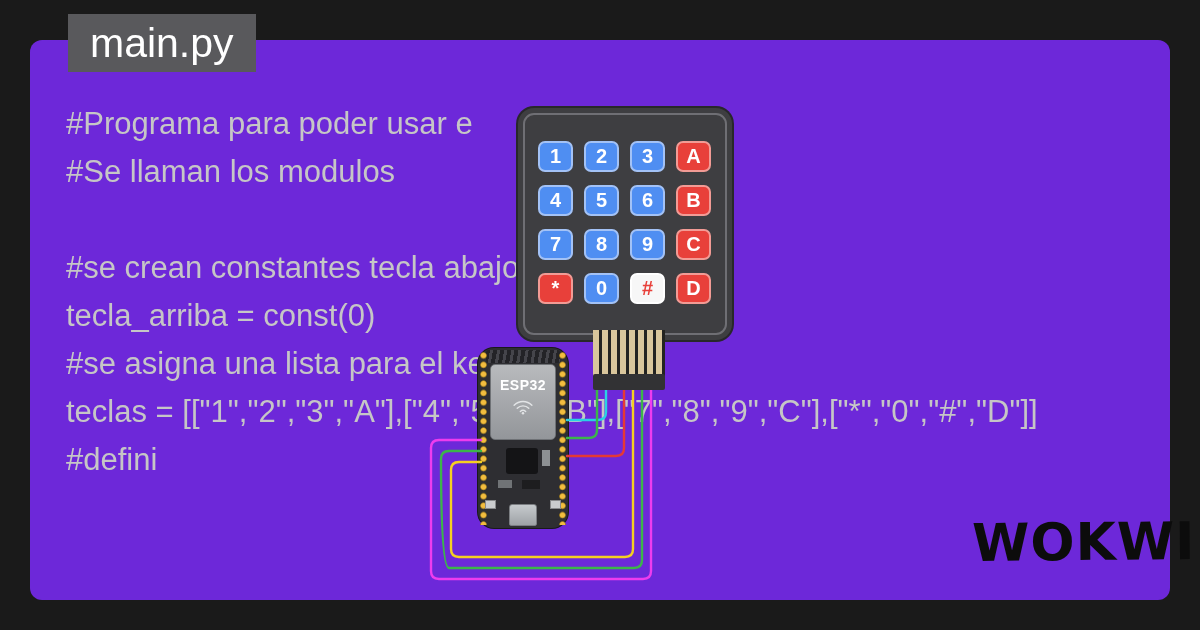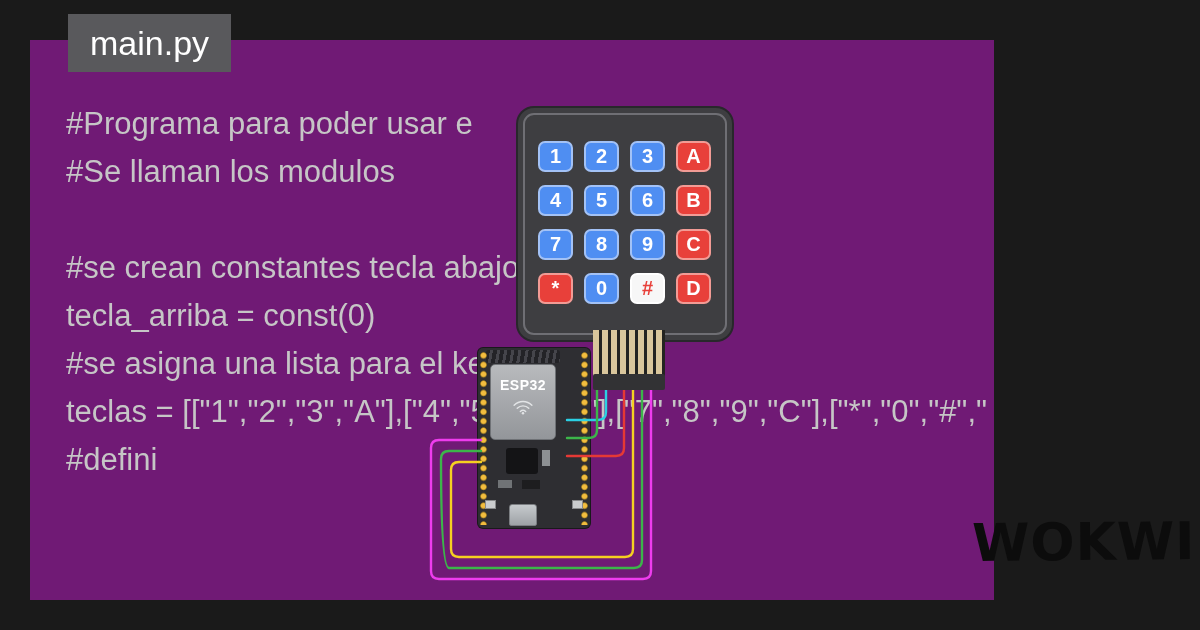--- a/index.html
+++ b/index.html
@@ -20,7 +20,7 @@
   
   .tab {
     position:absolute; left:68px; top:14px; height:58px; padding:0 22px;
-    background:#59595c; color:#ffffff; font-size:34px;
+    background:#59595c; color:#ffffff; font-size:41px;
     display:flex; align-items:center; z-index:10;
   }
   

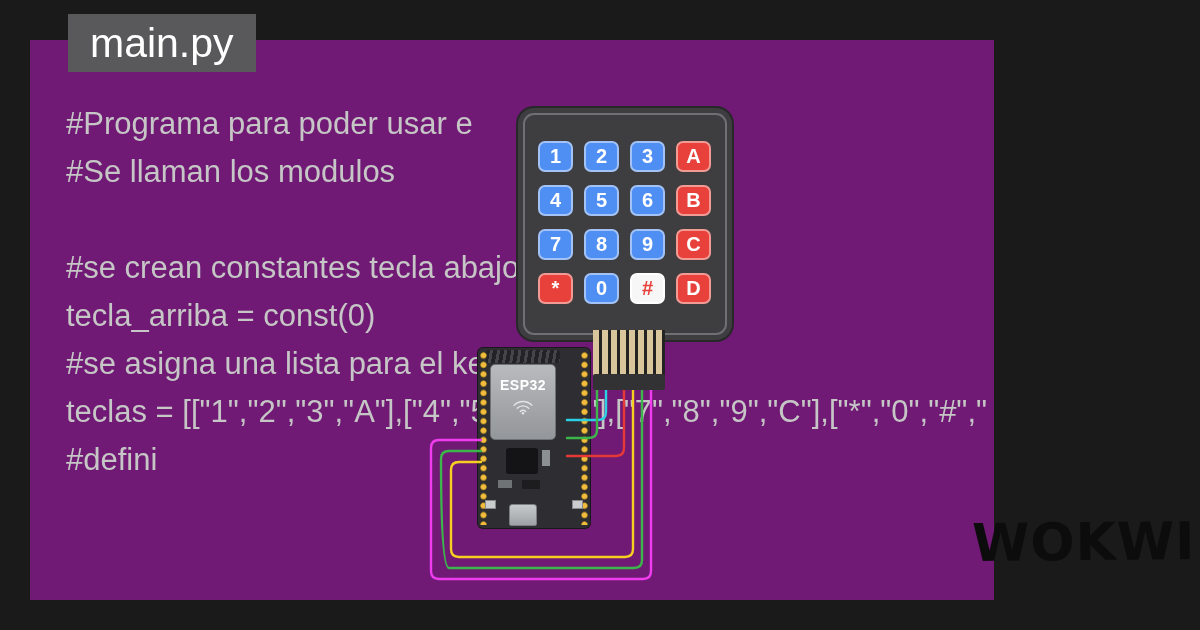--- a/index.html
+++ b/index.html
@@ -9,8 +9,8 @@
   }
   
   .card {
-    position:absolute; left:30px; top:40px; width:964px; height:560px;
-    background:#701a75; border-radius:0; overflow:hidden; z-index:1;
+    position:absolute; left:30px; top:40px; width:1140px; height:560px;
+    background:#6d28d9; border-radius:12px; overflow:hidden; z-index:1;
   }
   .code { position:absolute; left:36px; top:60px; right:6px; }
   .code-line {

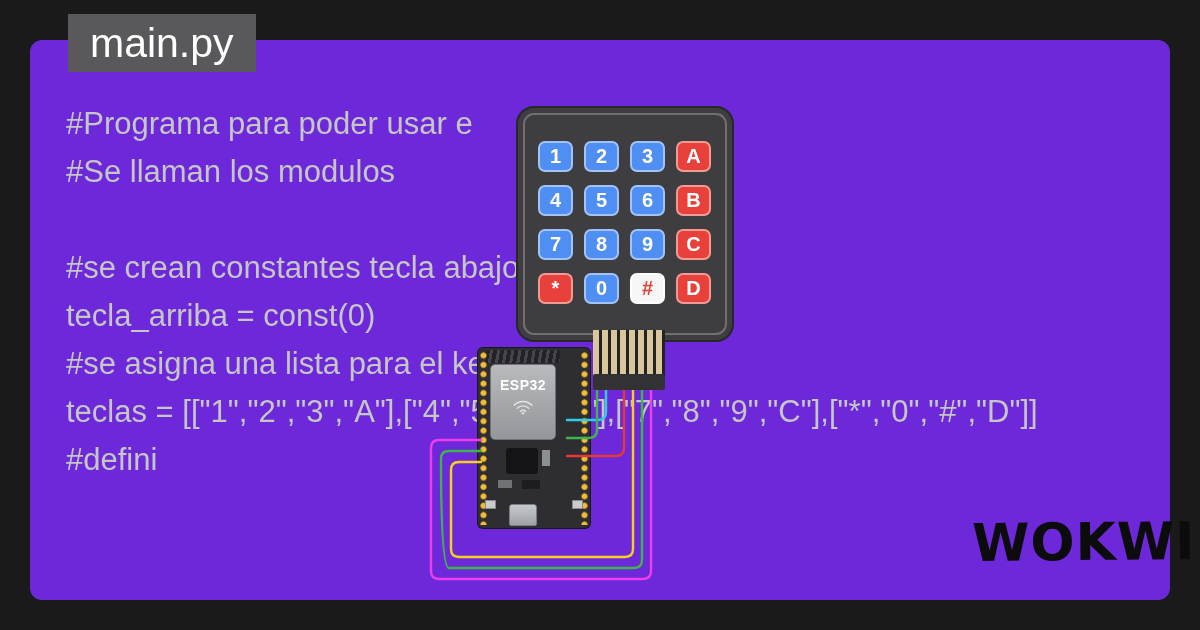--- a/index.html
+++ b/index.html
@@ -58,7 +58,7 @@
   
   .esp32 {
     position:absolute; left:478px; top:348px; width:90px; height:180px;
-    background:#2e2e32; border-radius:5px; z-index:5; box-shadow:0 0 0 1px #19191b;padding-left:22px;
+    background:#2e2e32; border-radius:16px; z-index:5; box-shadow:0 0 0 1px #19191b;
   }
   .esp-antenna {
     position:absolute; left:8px; top:2px; width:74px; height:13px;

